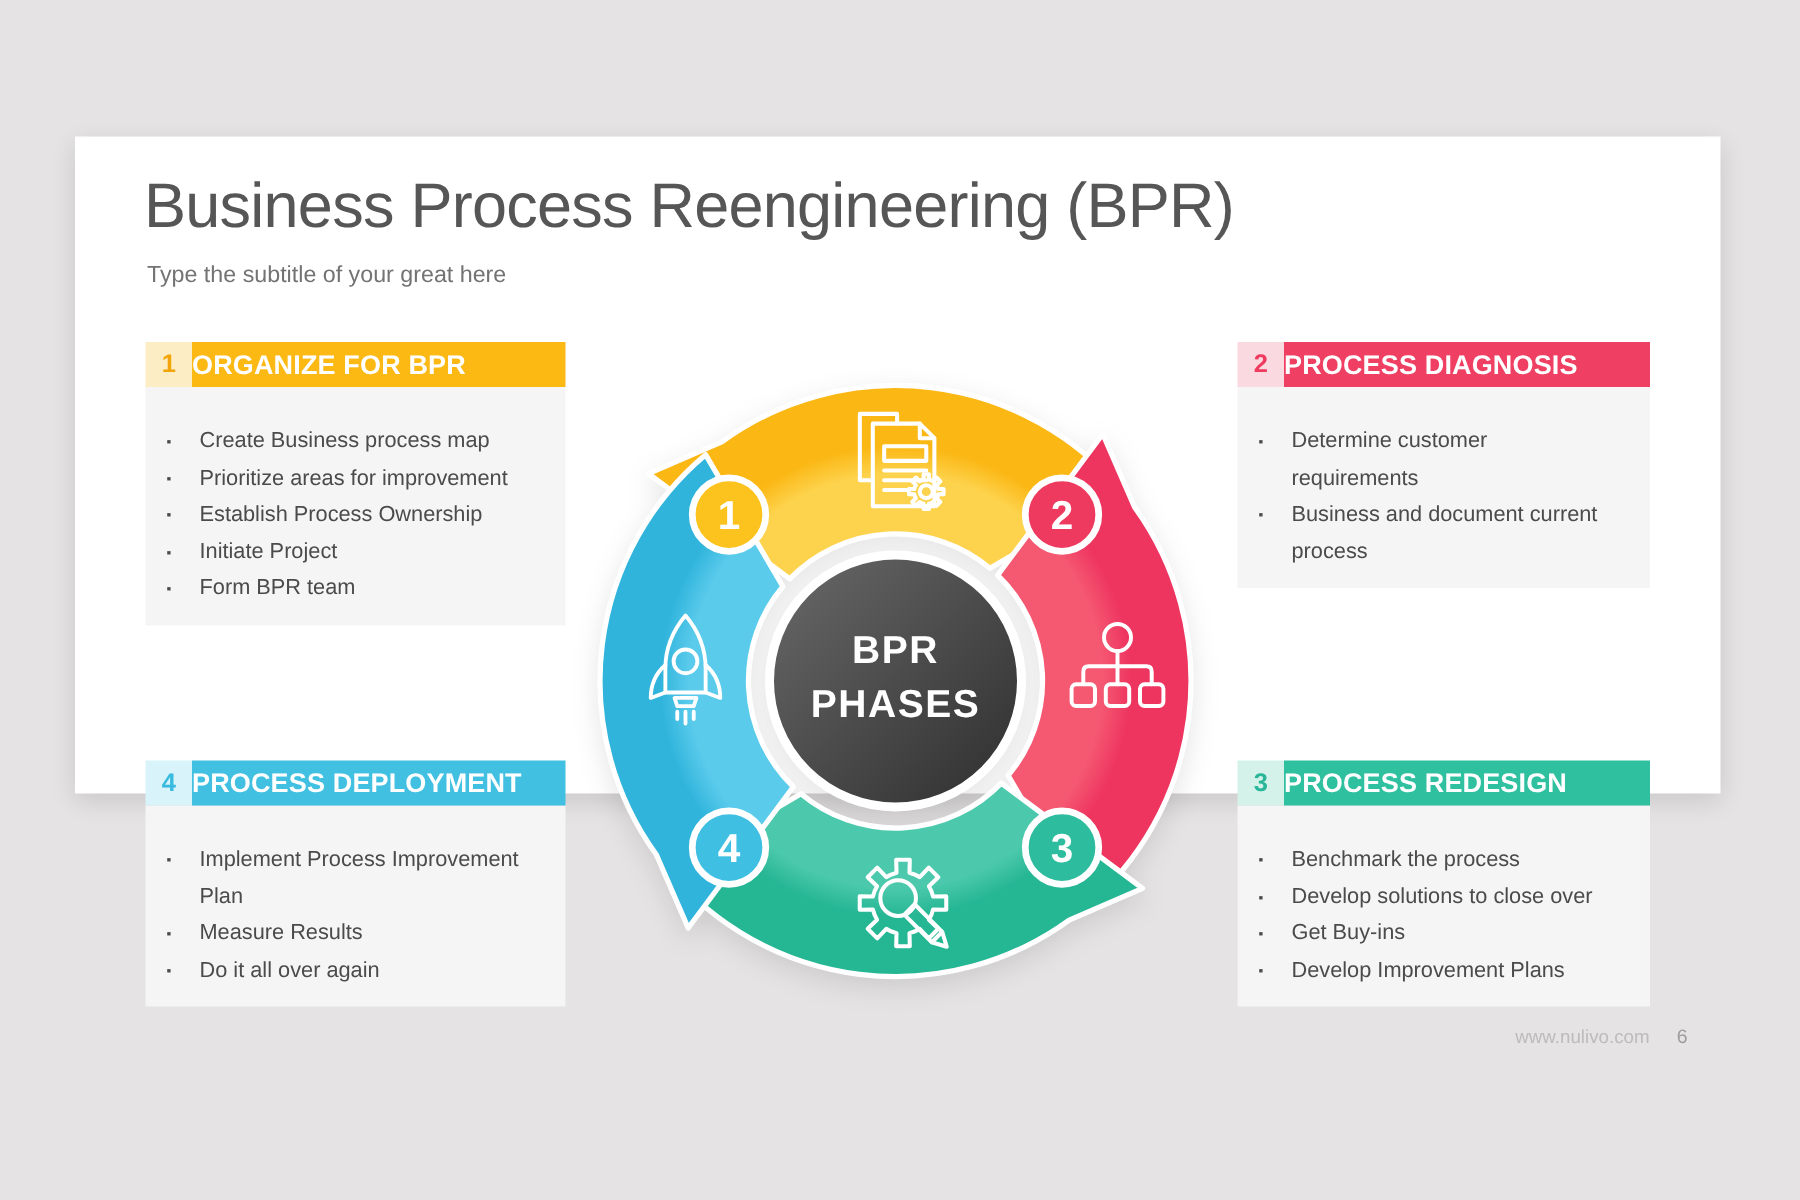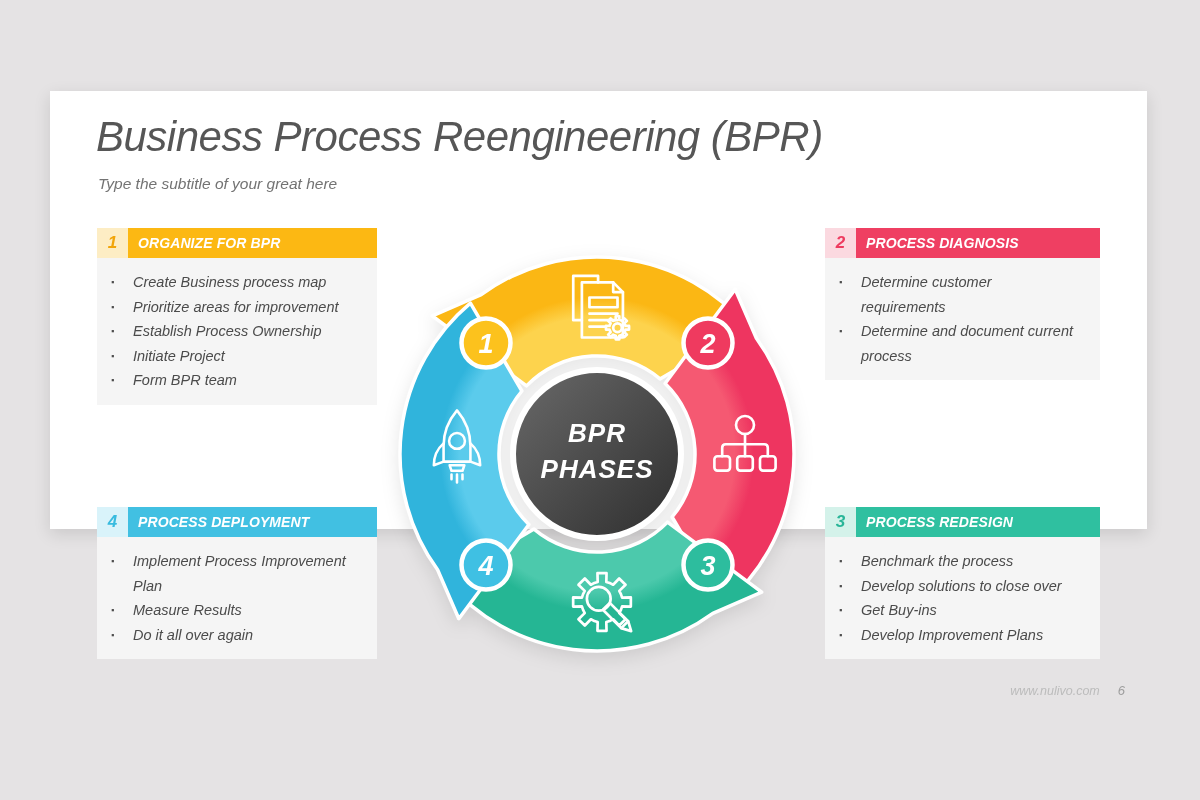--- a/index.html
+++ b/index.html
@@ -10,7 +10,7 @@
   }
   .slide{
     position:absolute;left:50px;top:91px;width:1097px;height:438px;
-    background:#ffffff;box-shadow:0 5px 16px rgba(0,0,0,.12);font-style:italic;
+    background:#ffffff;box-shadow:0 5px 16px rgba(0,0,0,.12);
   }
   .title{
     position:absolute;left:46px;top:22px;

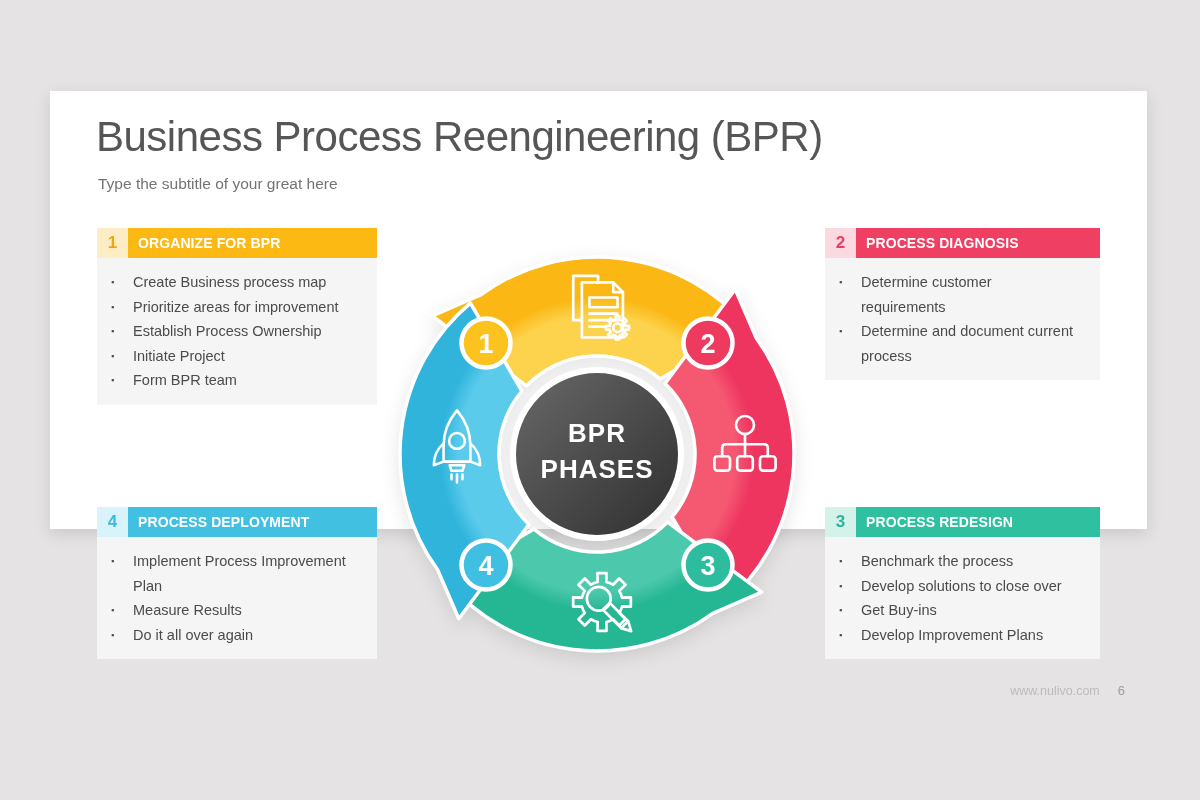--- a/index.html
+++ b/index.html
@@ -32,8 +32,8 @@
     font-weight:bold;font-size:17px;
   }
   .bar{
-    flex:1;display:flex;align-items:center;padding-left:10px;
-    color:#fff;font-weight:bold;font-size:14px;letter-spacing:.1px;white-space:nowrap;
+    flex:1;display:flex;align-items:center;
+    color:#fff;font-weight:bold;font-size:18px;letter-spacing:.1px;white-space:nowrap;
   }
   .box ul{
     list-style:none;margin:0;background:#f5f5f5;

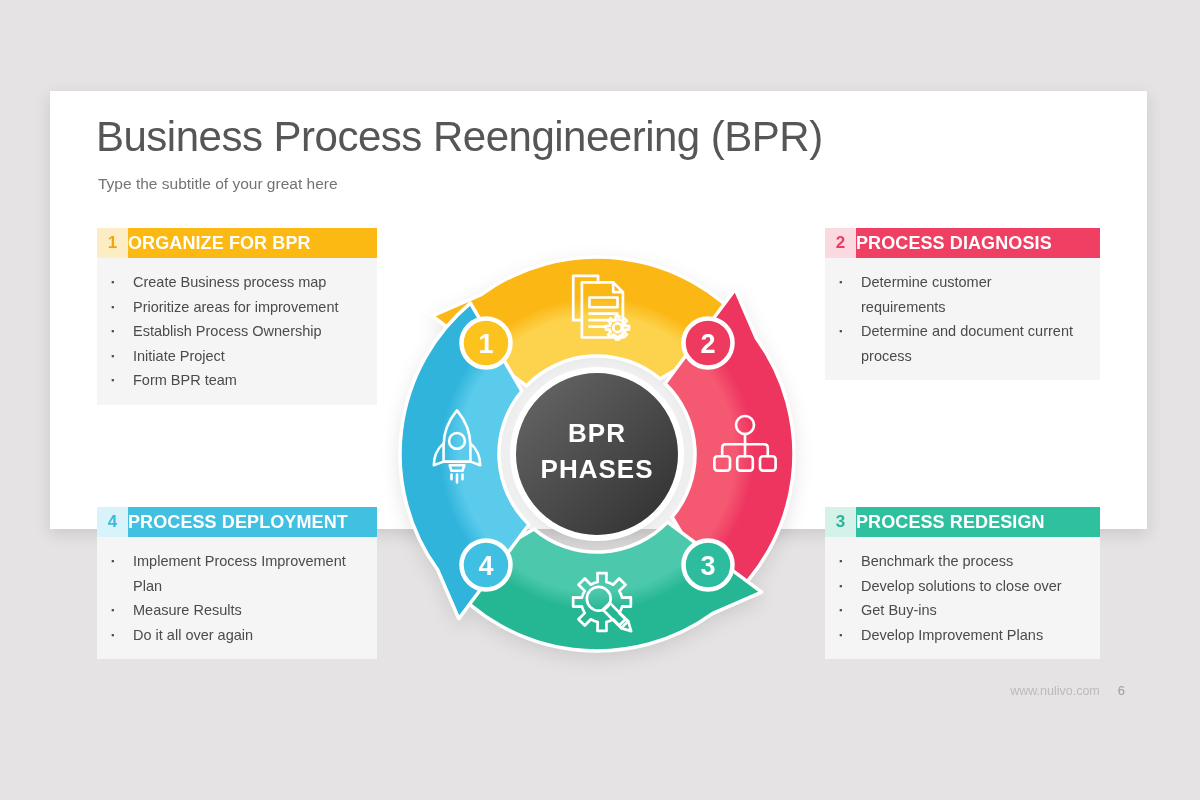--- a/index.html
+++ b/index.html
@@ -37,7 +37,7 @@
   }
   .box ul{
     list-style:none;margin:0;background:#f5f5f5;
-    padding:12px 12px 12px 14px;
+    padding:24px 12px 12px 14px;
   }
   .box li{
     display:flex;font-size:14.5px;color:#4b4b4b;line-height:24.5px;

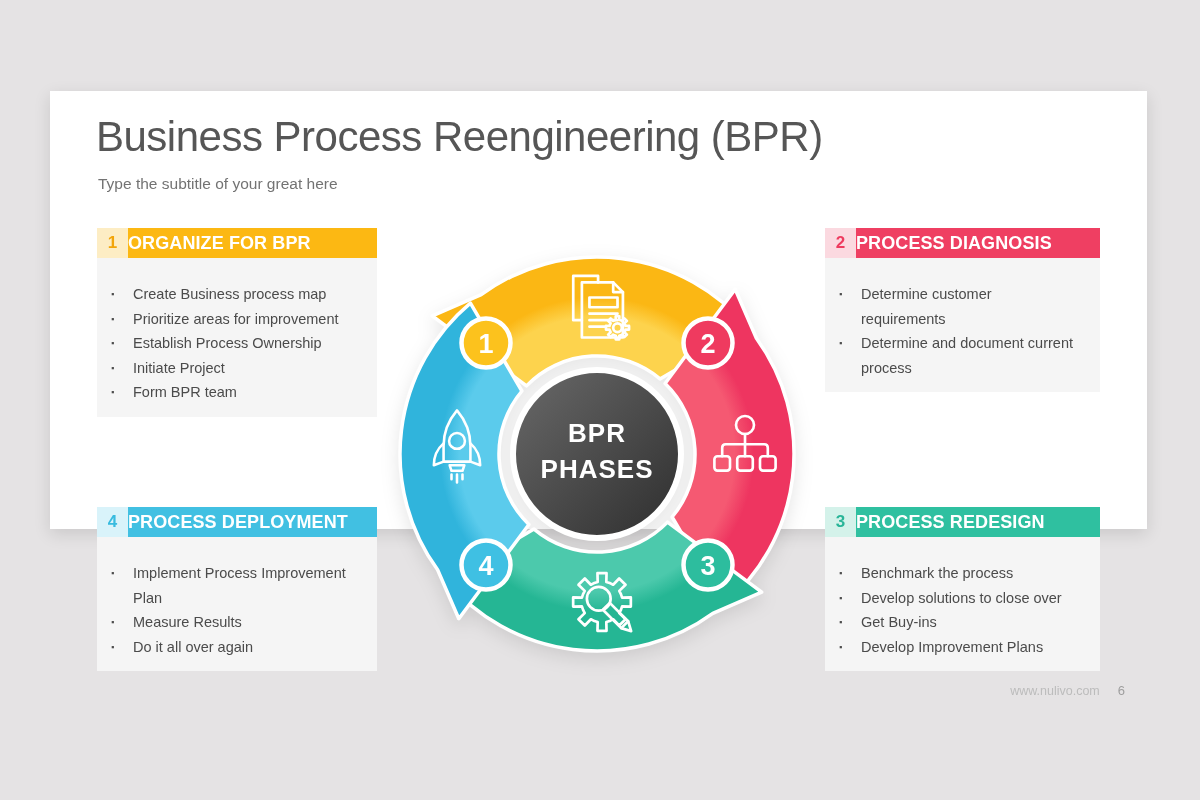--- a/index.html
+++ b/index.html
@@ -105,7 +105,7 @@
         </li>
       <li>
           <span class="blt"></span>
-          <span class="txt">Determine and document current process</span>
+          <span class="txt">Business and document current process</span>
         </li>
     </ul>
   </div>

